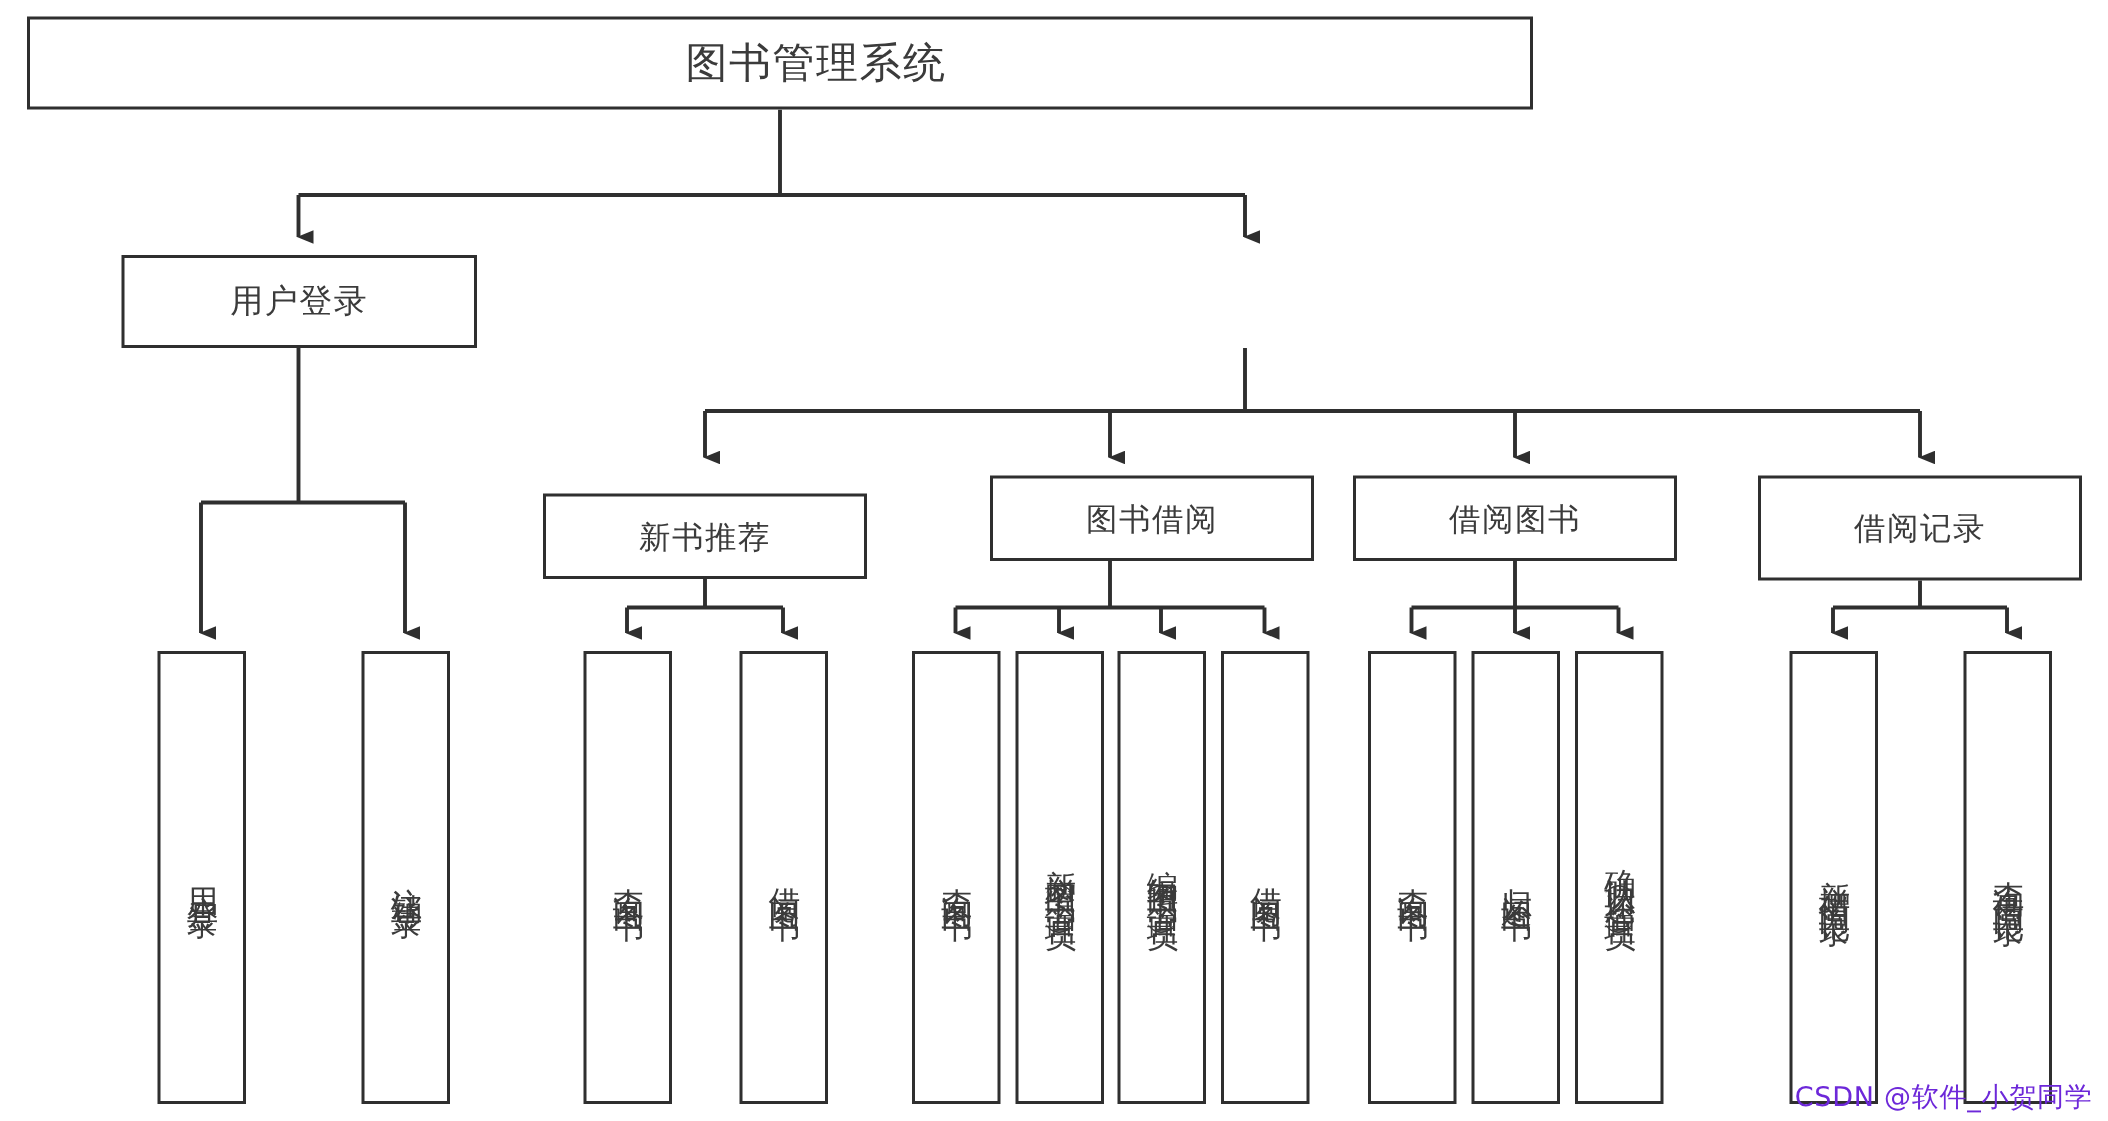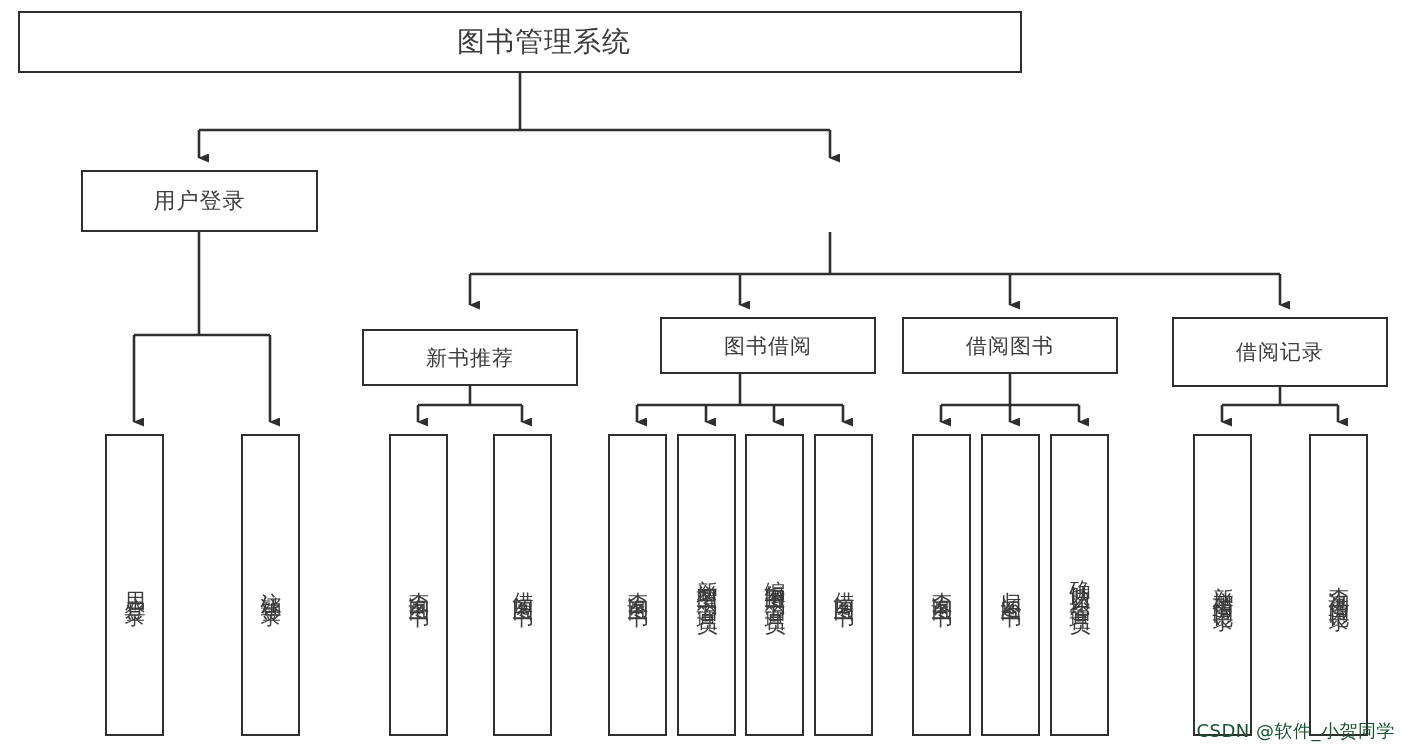--- a/index.html
+++ b/index.html
@@ -70,7 +70,7 @@
     right: 10px;
     bottom: 4px;
     font-size: 18px;
-    color: #14532d;
+    color: #6d28d9;
     letter-spacing: 0.5px;
     z-index: 3;
     white-space: nowrap;

